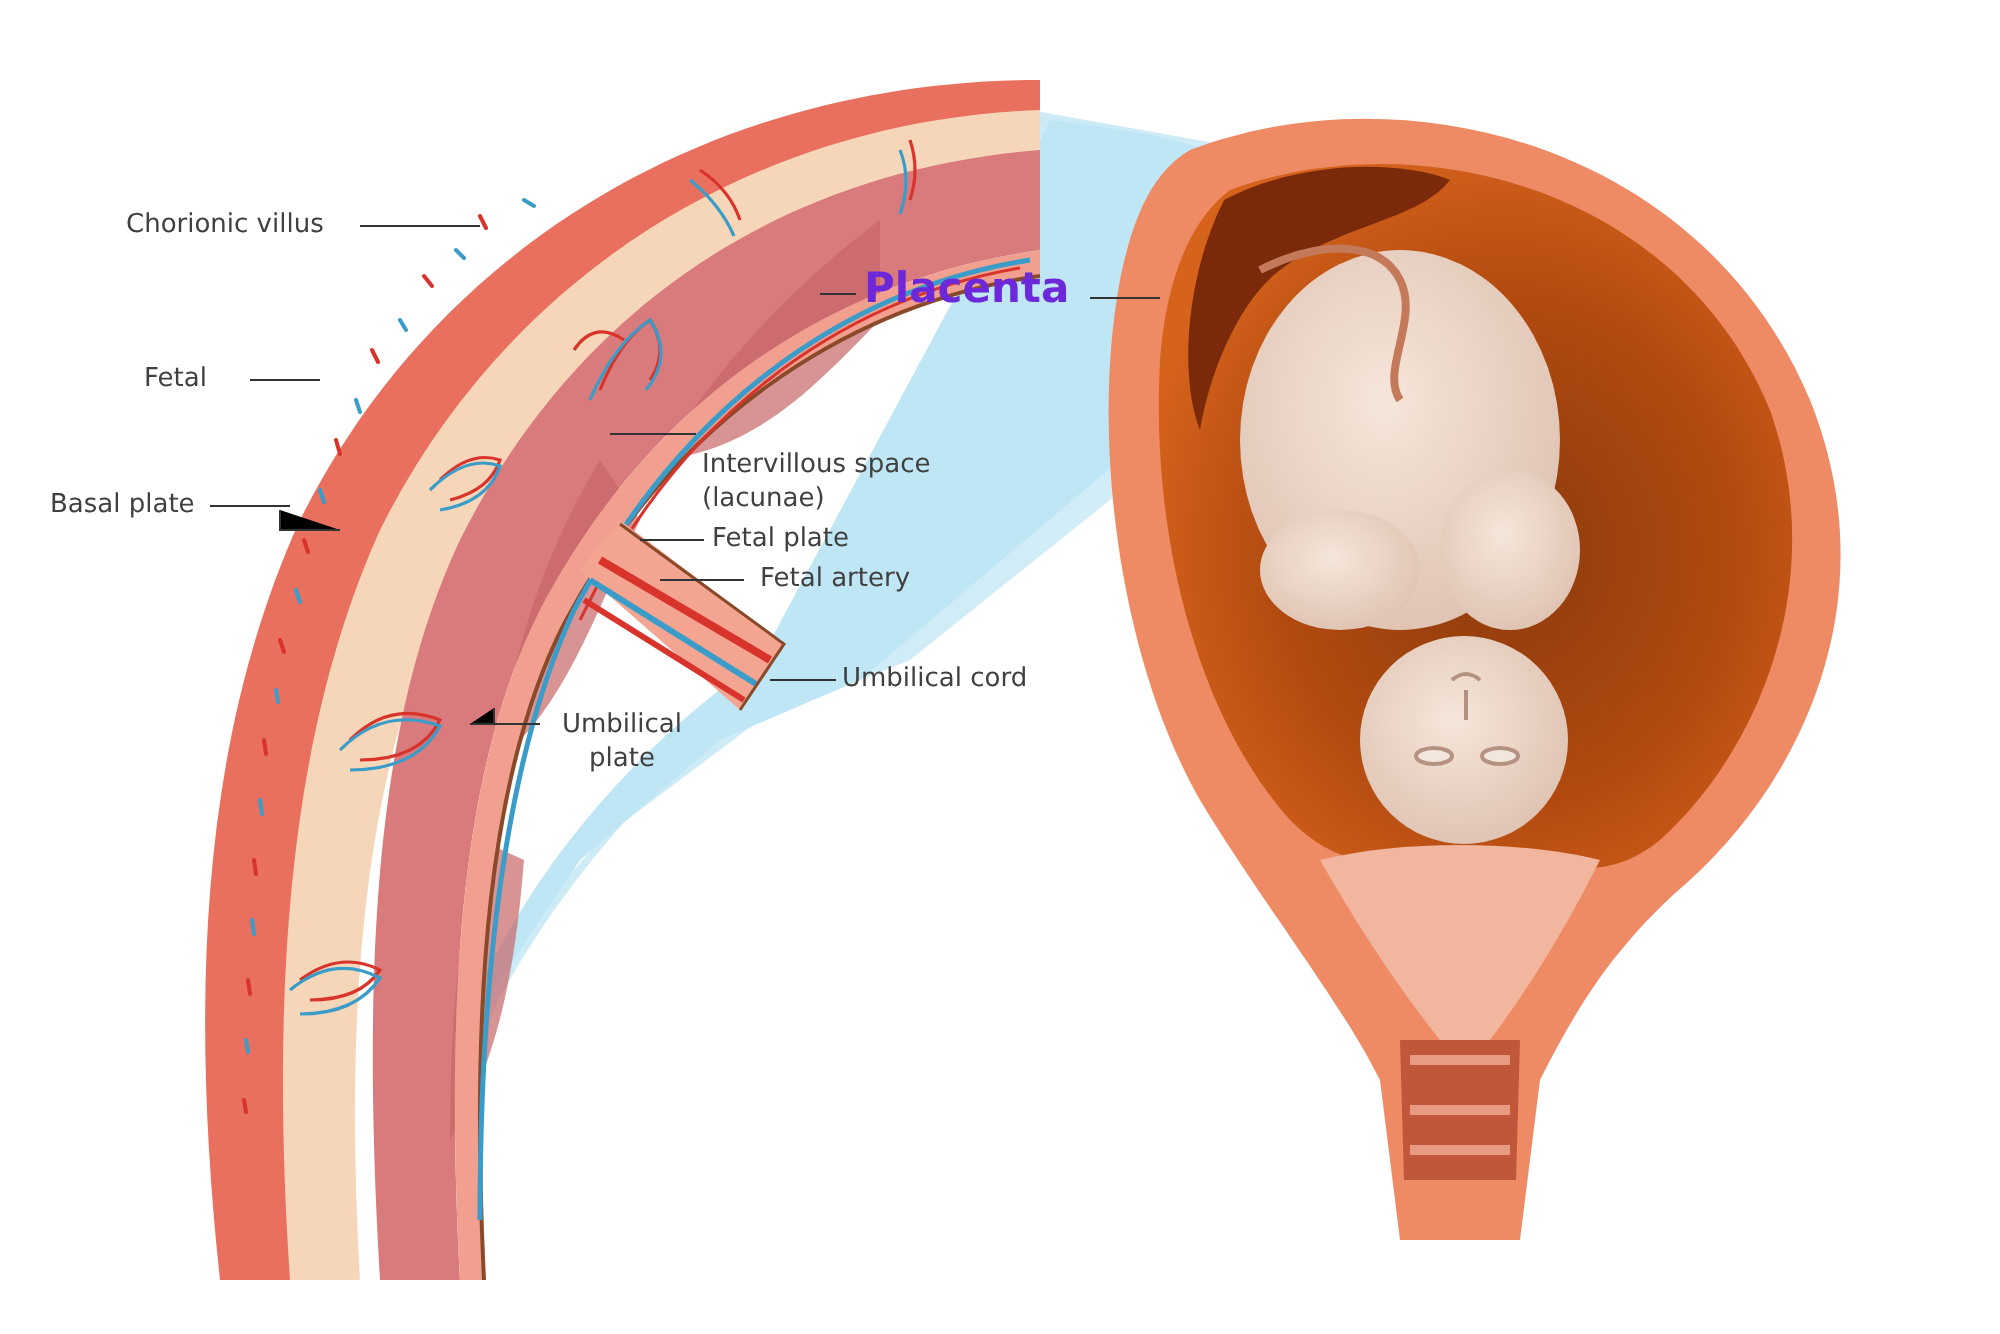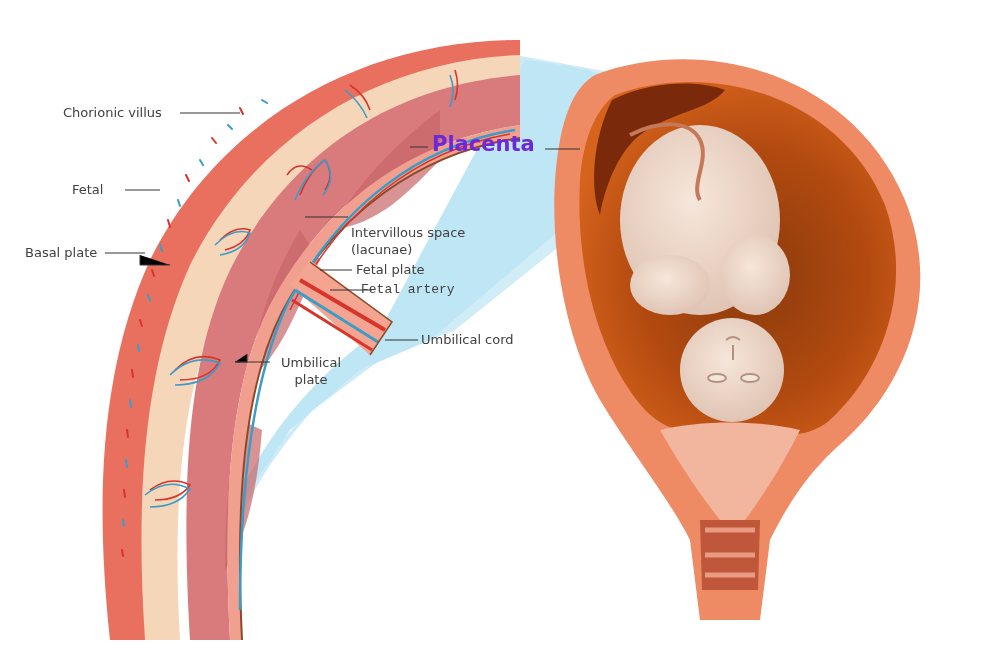--- a/index.html
+++ b/index.html
@@ -132,7 +132,7 @@
   <span>(lacunae)</span>
 </div>
 <div class="label" style="left:356px; top:261px;">Fetal plate</div>
-<div class="label" style="left:361px; top:281px;font-family:Liberation Mono, monospace;">Fetal artery</div>
+<div class="label" style="left:380px; top:281px;">Fetal artery</div>
 <div class="label" style="left:421px; top:331px;text-align:center;">Umbilical cord</div>
 <div class="label center" style="left:276px; top:354px; width:70px;">
   <span>Umbilical</span><br>

